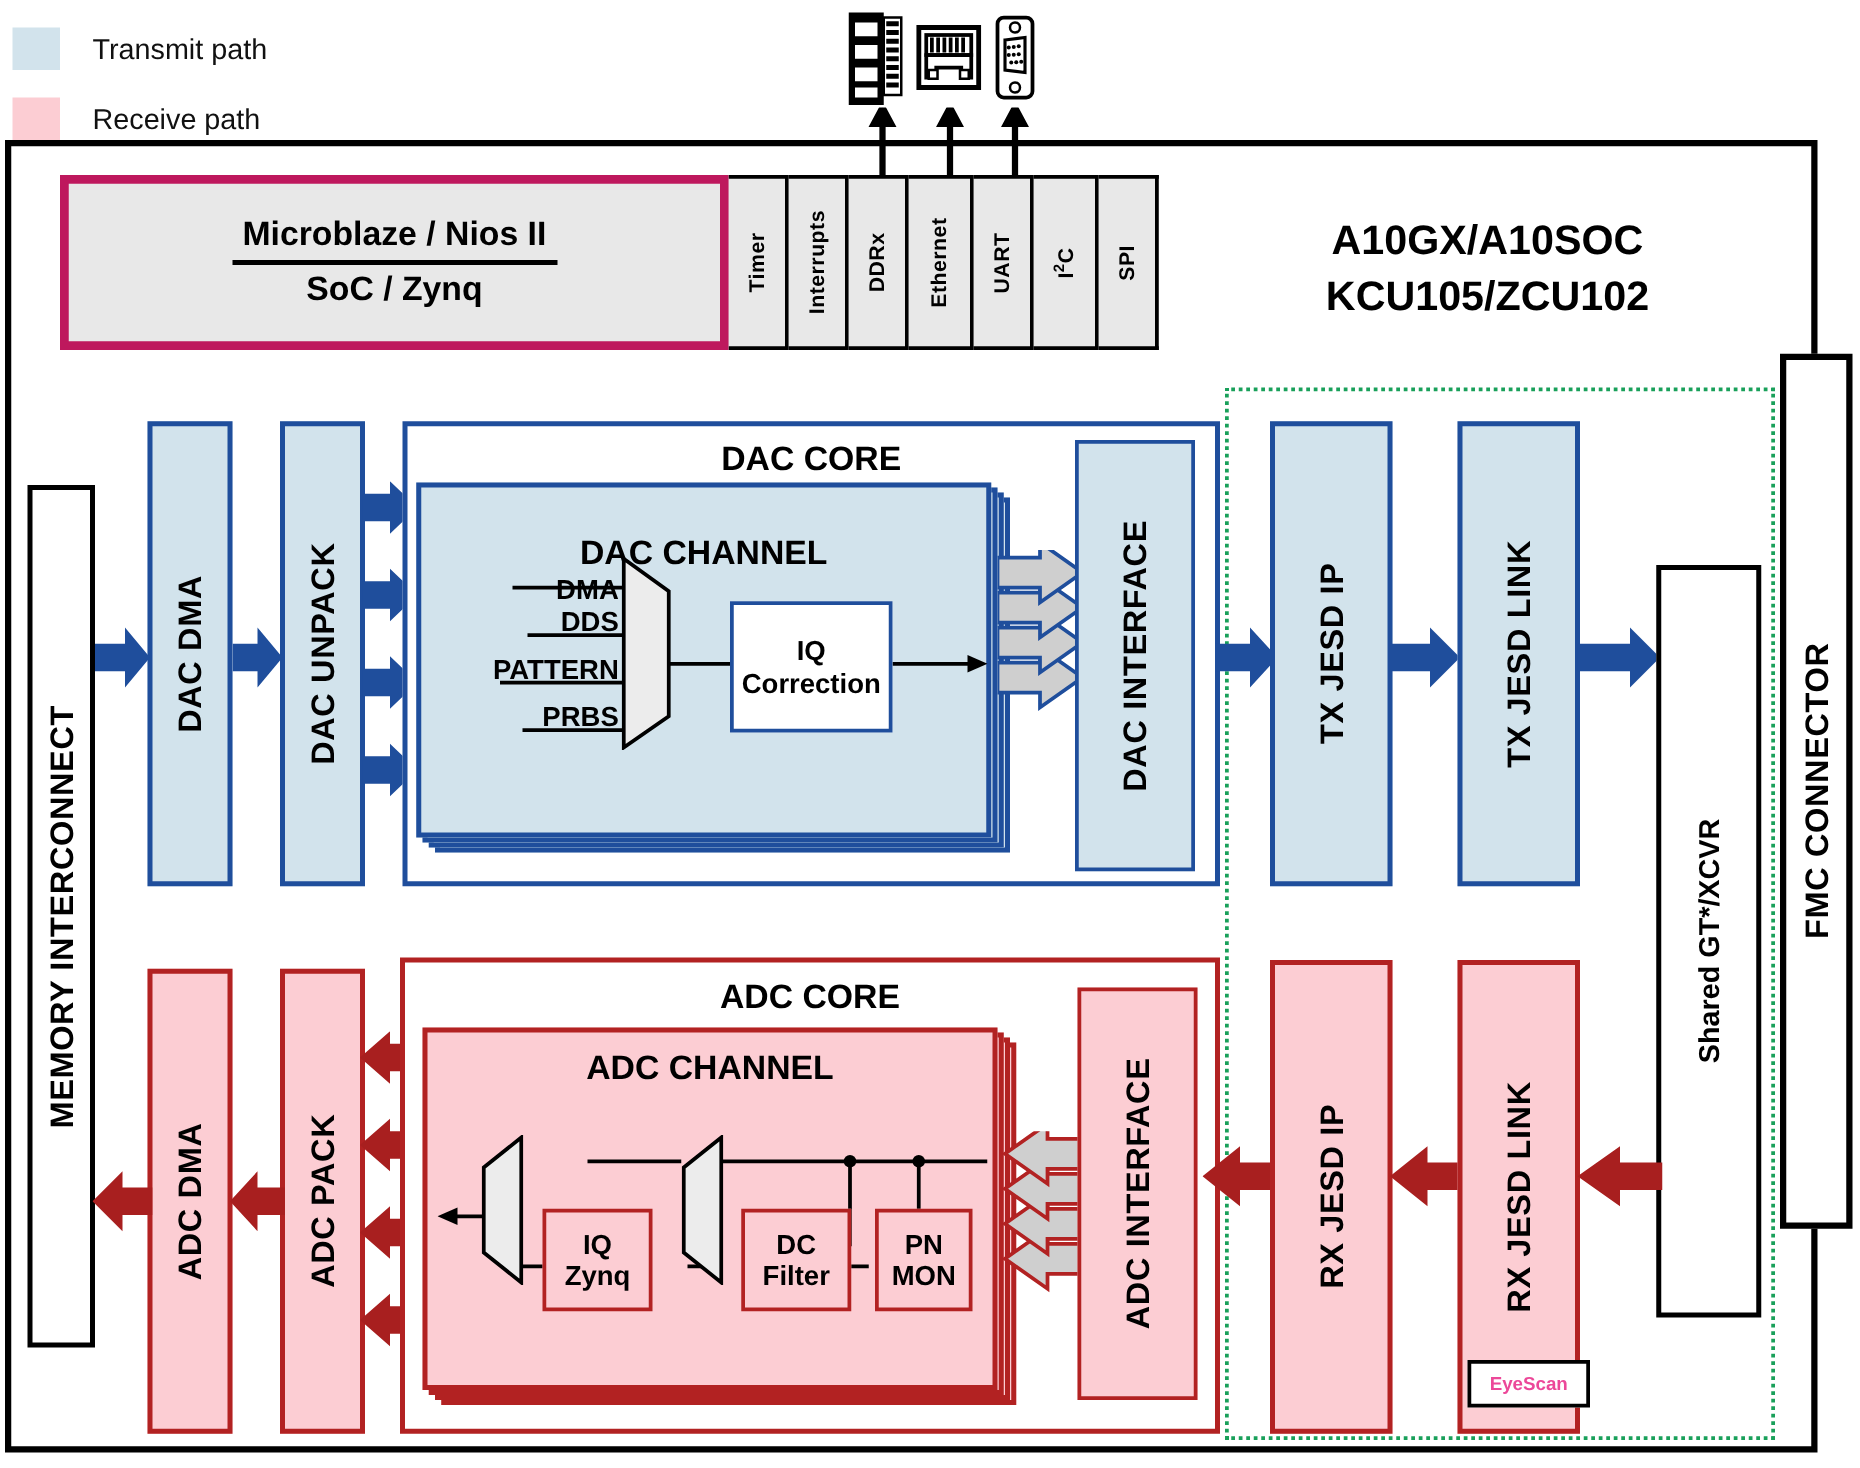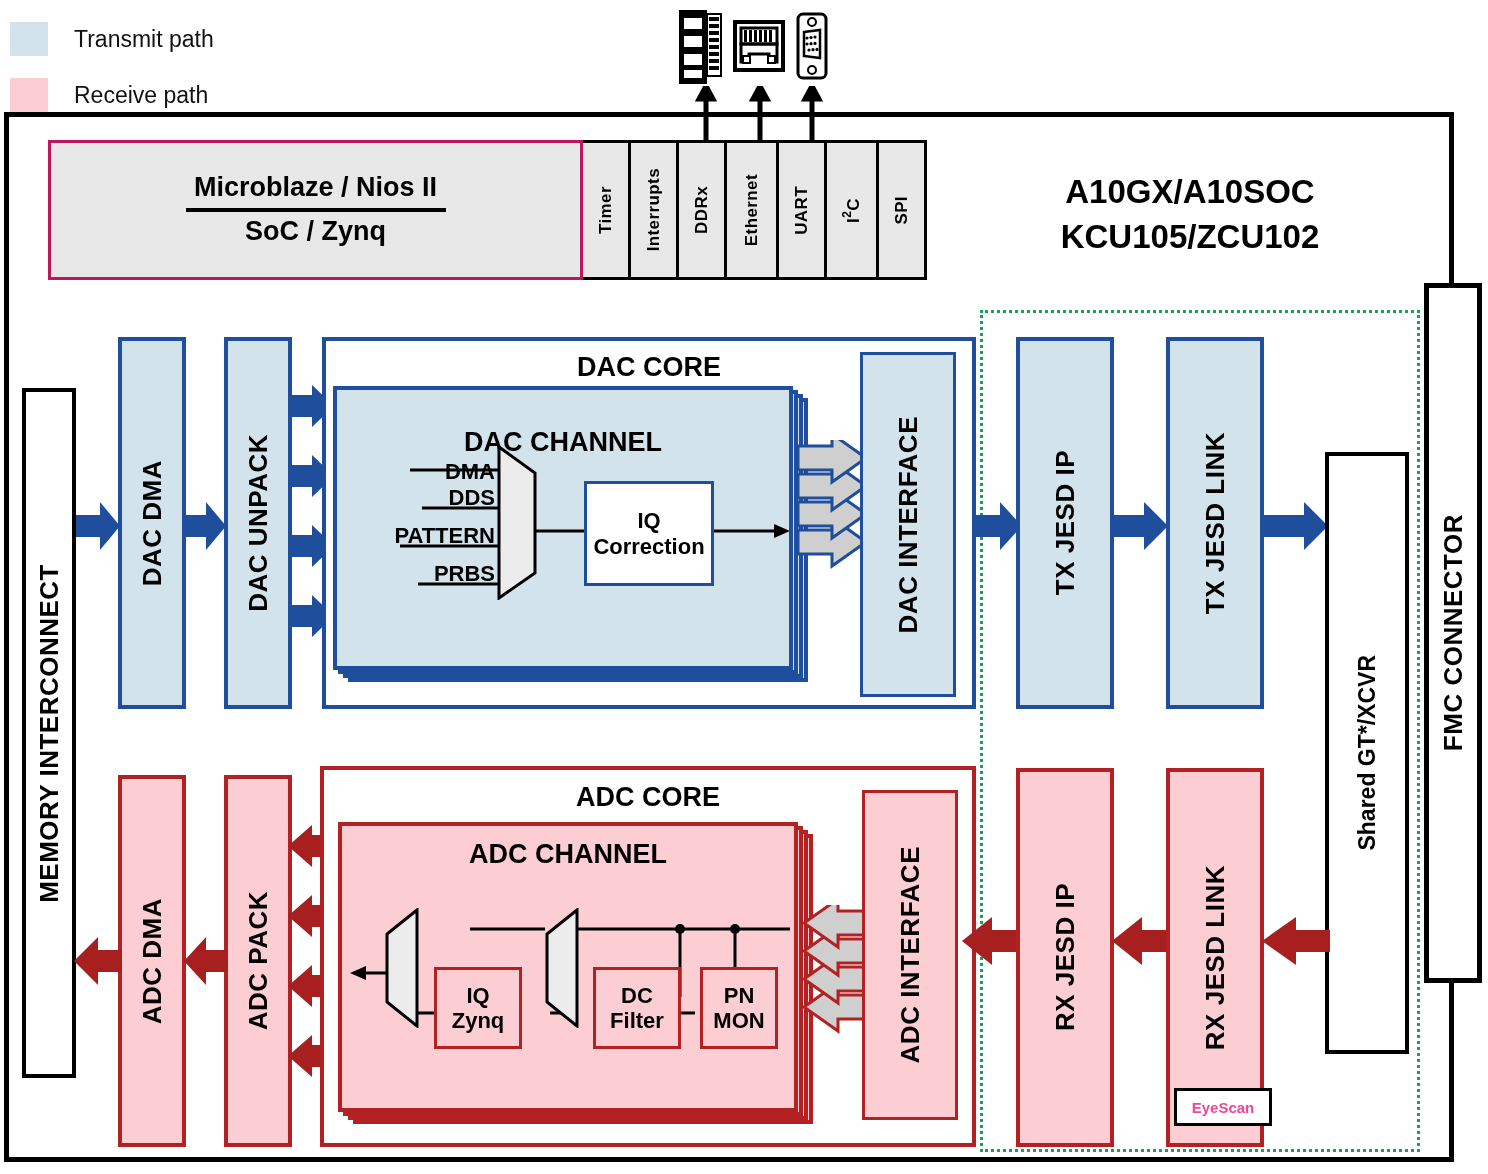--- a/index.html
+++ b/index.html
@@ -16,7 +16,7 @@
   .outer-frame{border:5px solid #000;background:transparent;}
 
   
-  .cpu-block{background:#e8e8e8;border:3px solid #be185d;}
+  .cpu-block{background:#e8e8e8;border:7px solid #be185d;}
   .cpu-main{font-weight:bold;font-size:27px;color:#000;line-height:1.25;}
   .cpu-rule{height:4px;background:#000;margin:3px auto;width:260px;}
   .periph{background:#e8e8e8;border:3px solid #000;border-left:0;}

